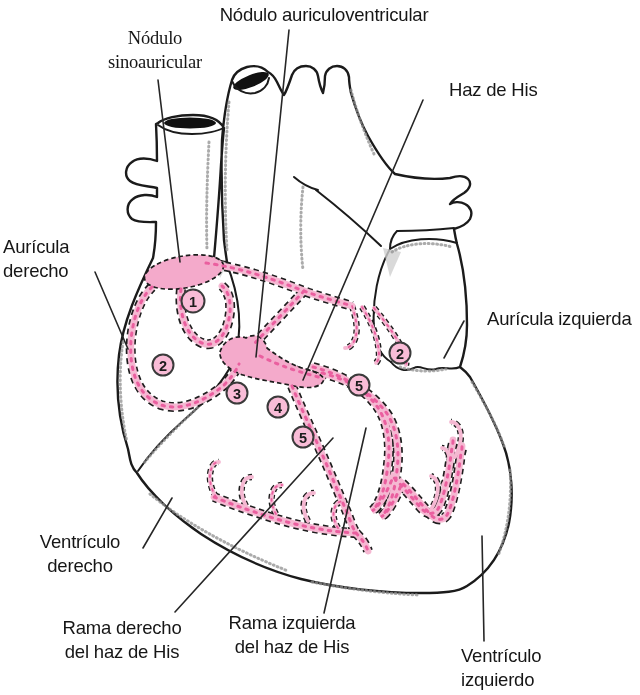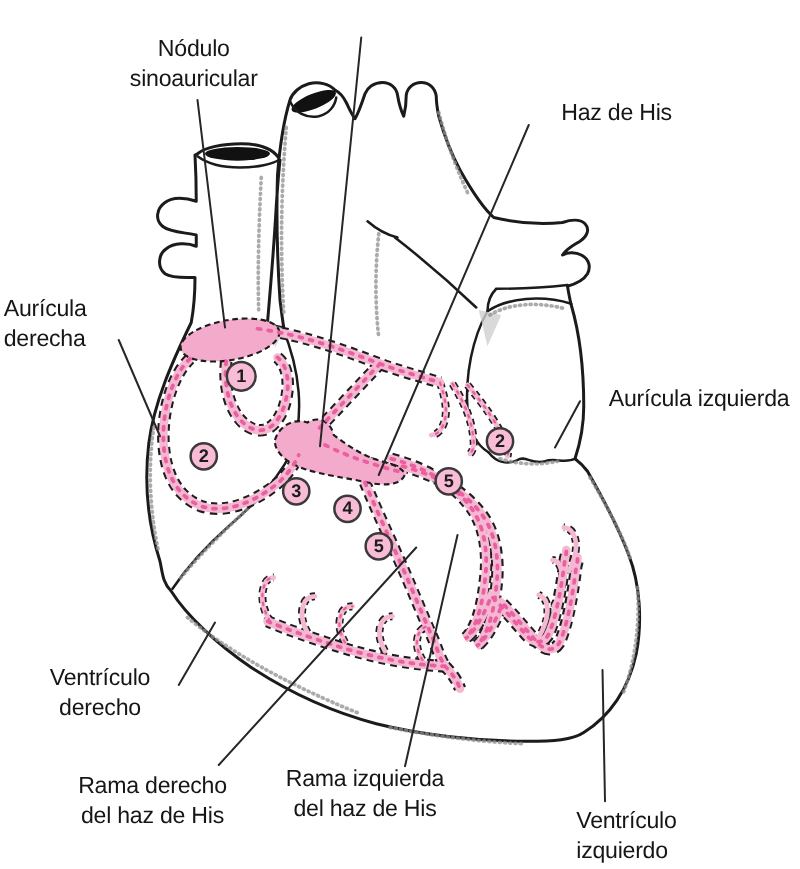--- a/index.html
+++ b/index.html
@@ -222,6 +222,7 @@
     </g>
   </svg>
 
+  <div class="lab ctr" id="lab-av">Nódulo auriculoventricular</div>
   <div class="lab ctr" id="lab-sa">Nódulo
 sinoauricular</div>
   <div class="lab" id="lab-his">Haz de His</div>

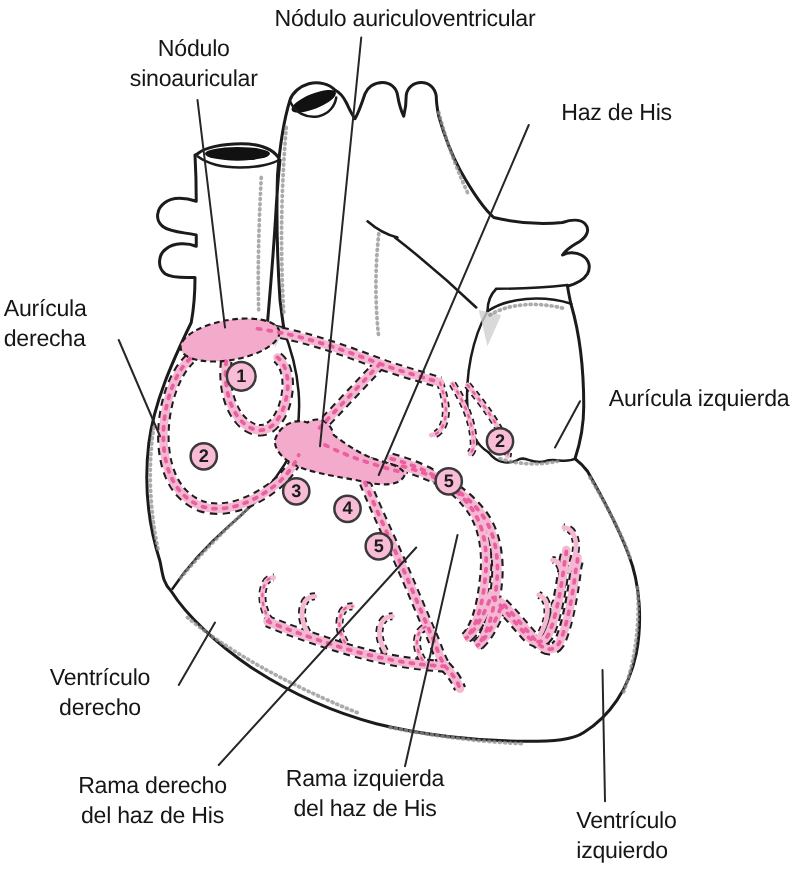--- a/index.html
+++ b/index.html
@@ -31,7 +31,7 @@
   }
   .ctr{transform:translateX(-50%);text-align:center;}
   #lab-av{left:324px;top:3px;white-space:pre;}
-  #lab-sa{left:155px;top:27px;}
+  #lab-sa{left:155px;top:27px;font-family:Liberation Serif, serif;}
   #lab-his{left:429px;top:78px;white-space:pre;margin-left:20px;}
   #lab-ad{left:3px;top:235px;}
   #lab-ai{left:465px;top:307px;white-space:pre;padding-left:22px;}

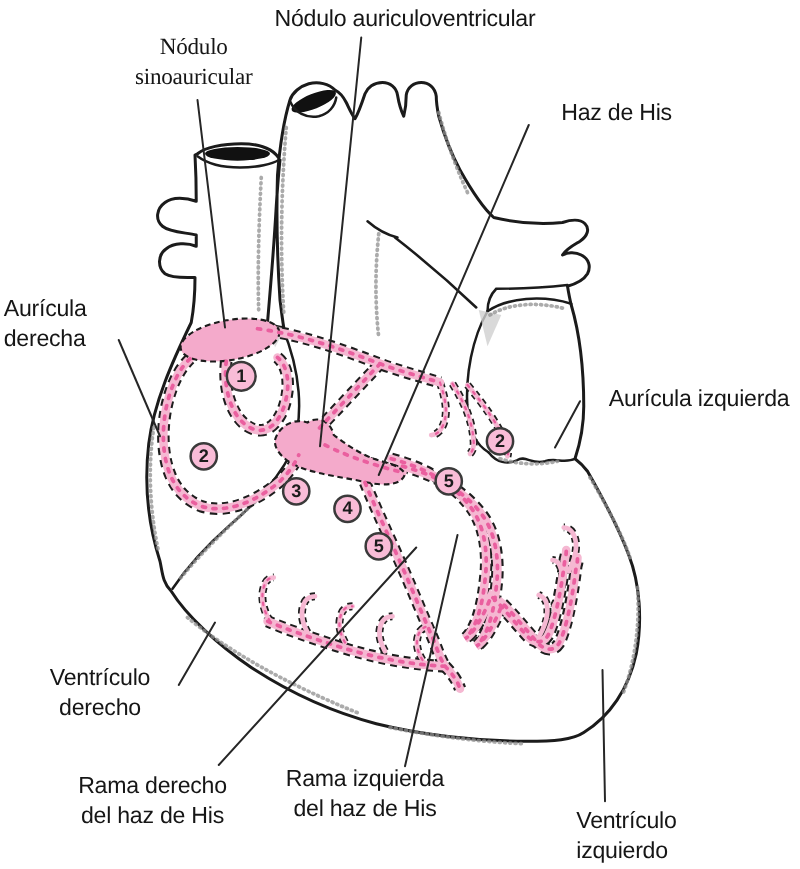--- a/index.html
+++ b/index.html
@@ -227,7 +227,7 @@
 sinoauricular</div>
   <div class="lab" id="lab-his">Haz de His</div>
   <div class="lab" id="lab-ad">Aurícula
-derecha</div>
+derecho</div>
   <div class="lab" id="lab-ai">Aurícula izquierda</div>
   <div class="lab ctr" id="lab-vd">Ventrículo
 derecho</div>

